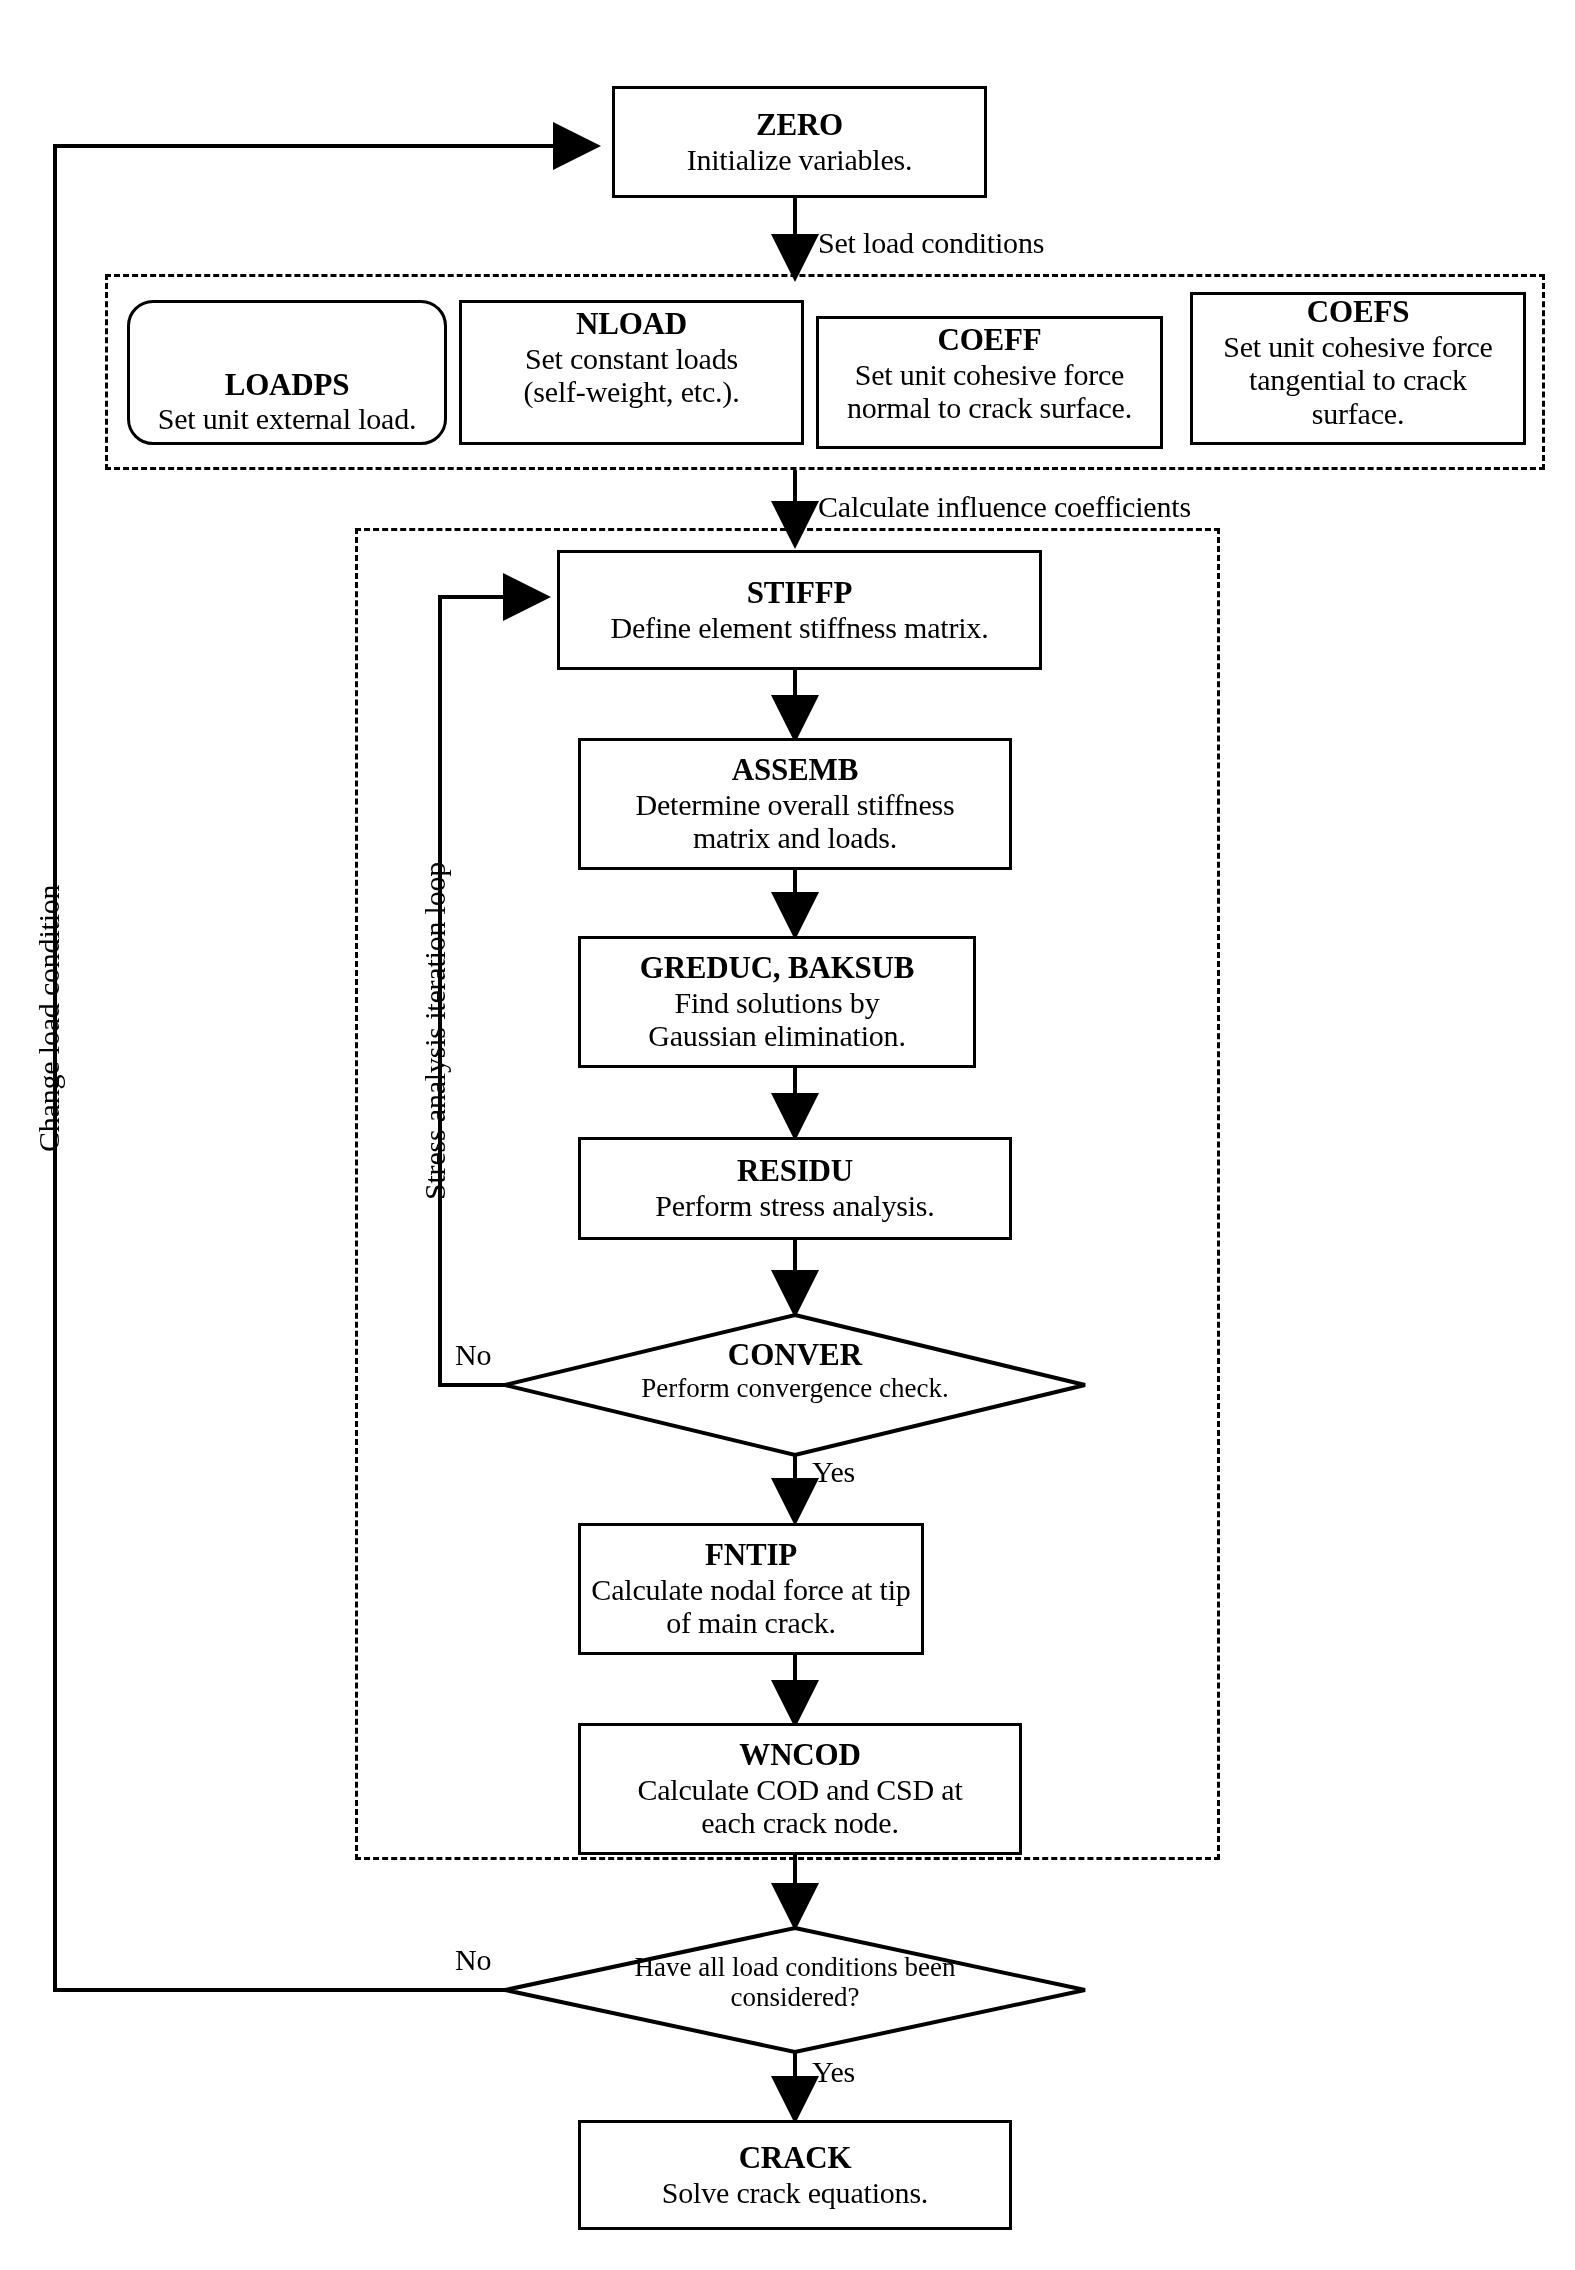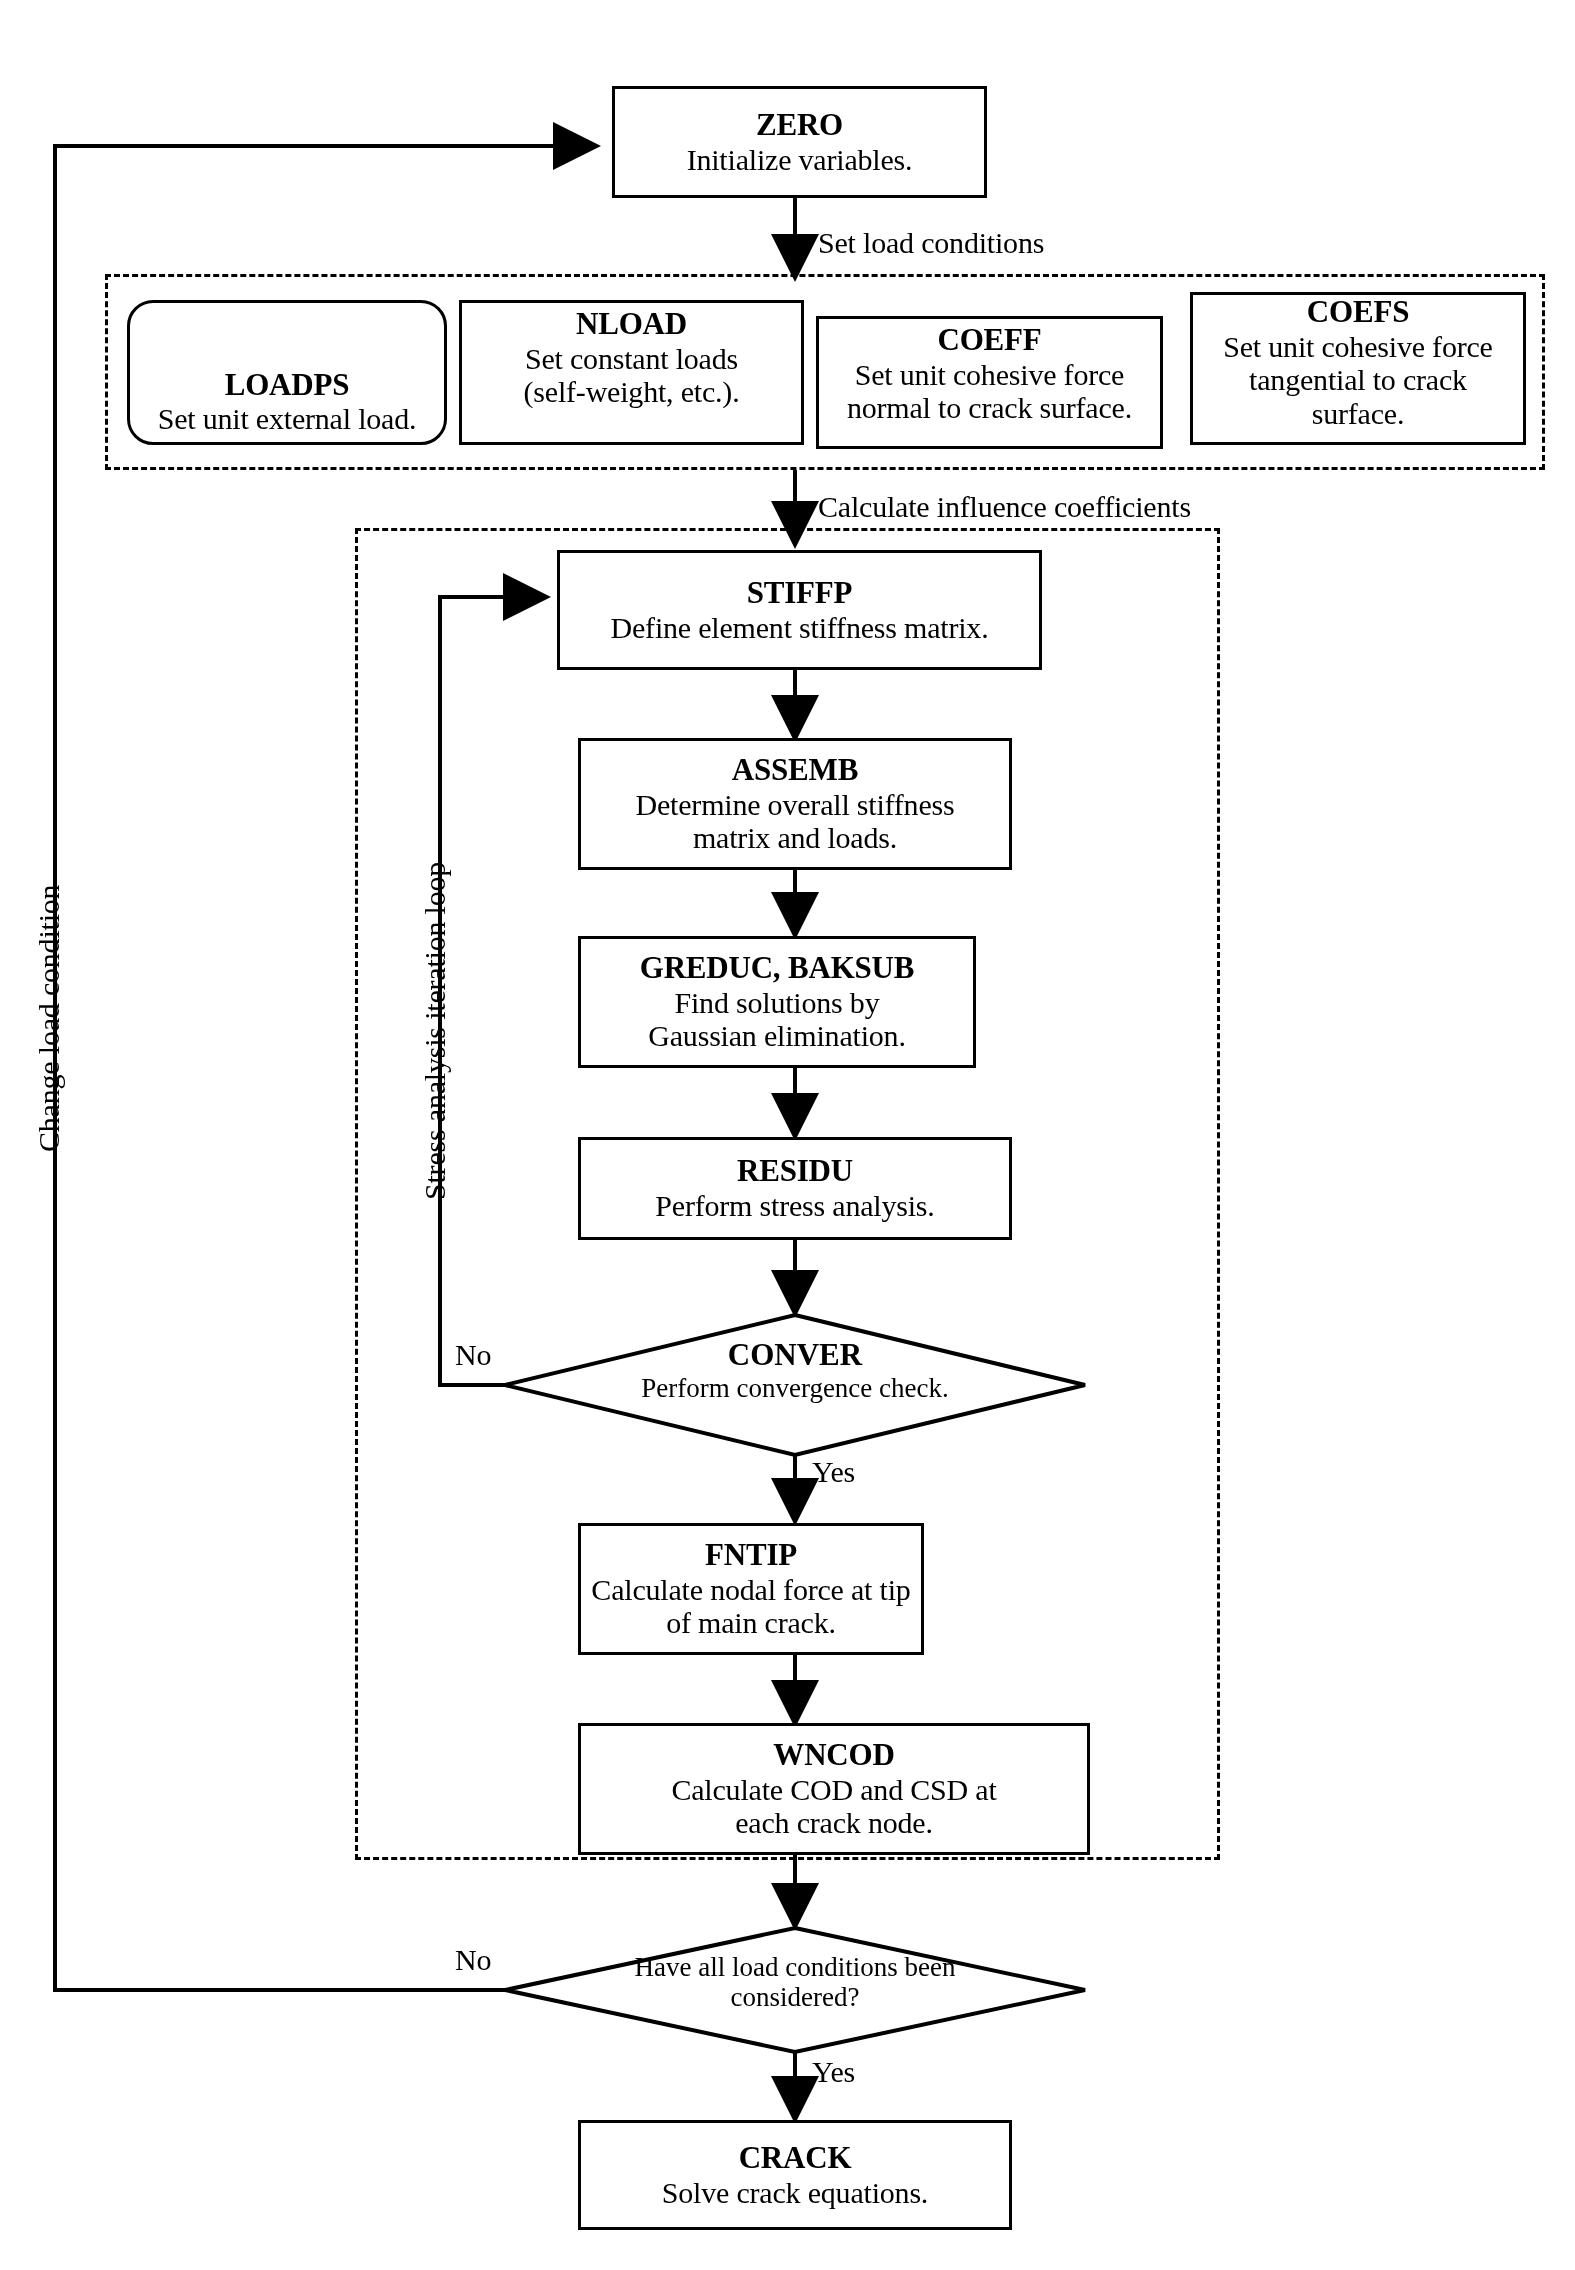--- a/index.html
+++ b/index.html
@@ -181,7 +181,7 @@
     <div class="desc">of main crack.</div>
   </div>
 
-  <div class="node" style="left:578px; top:1723px; width:512px; height:132px;">
+  <div class="node" style="left:578px; top:1723px; width:444px; height:132px;">
     <div class="title">WNCOD</div>
     <div class="desc">Calculate COD and CSD at</div>
     <div class="desc">each crack node.</div>

